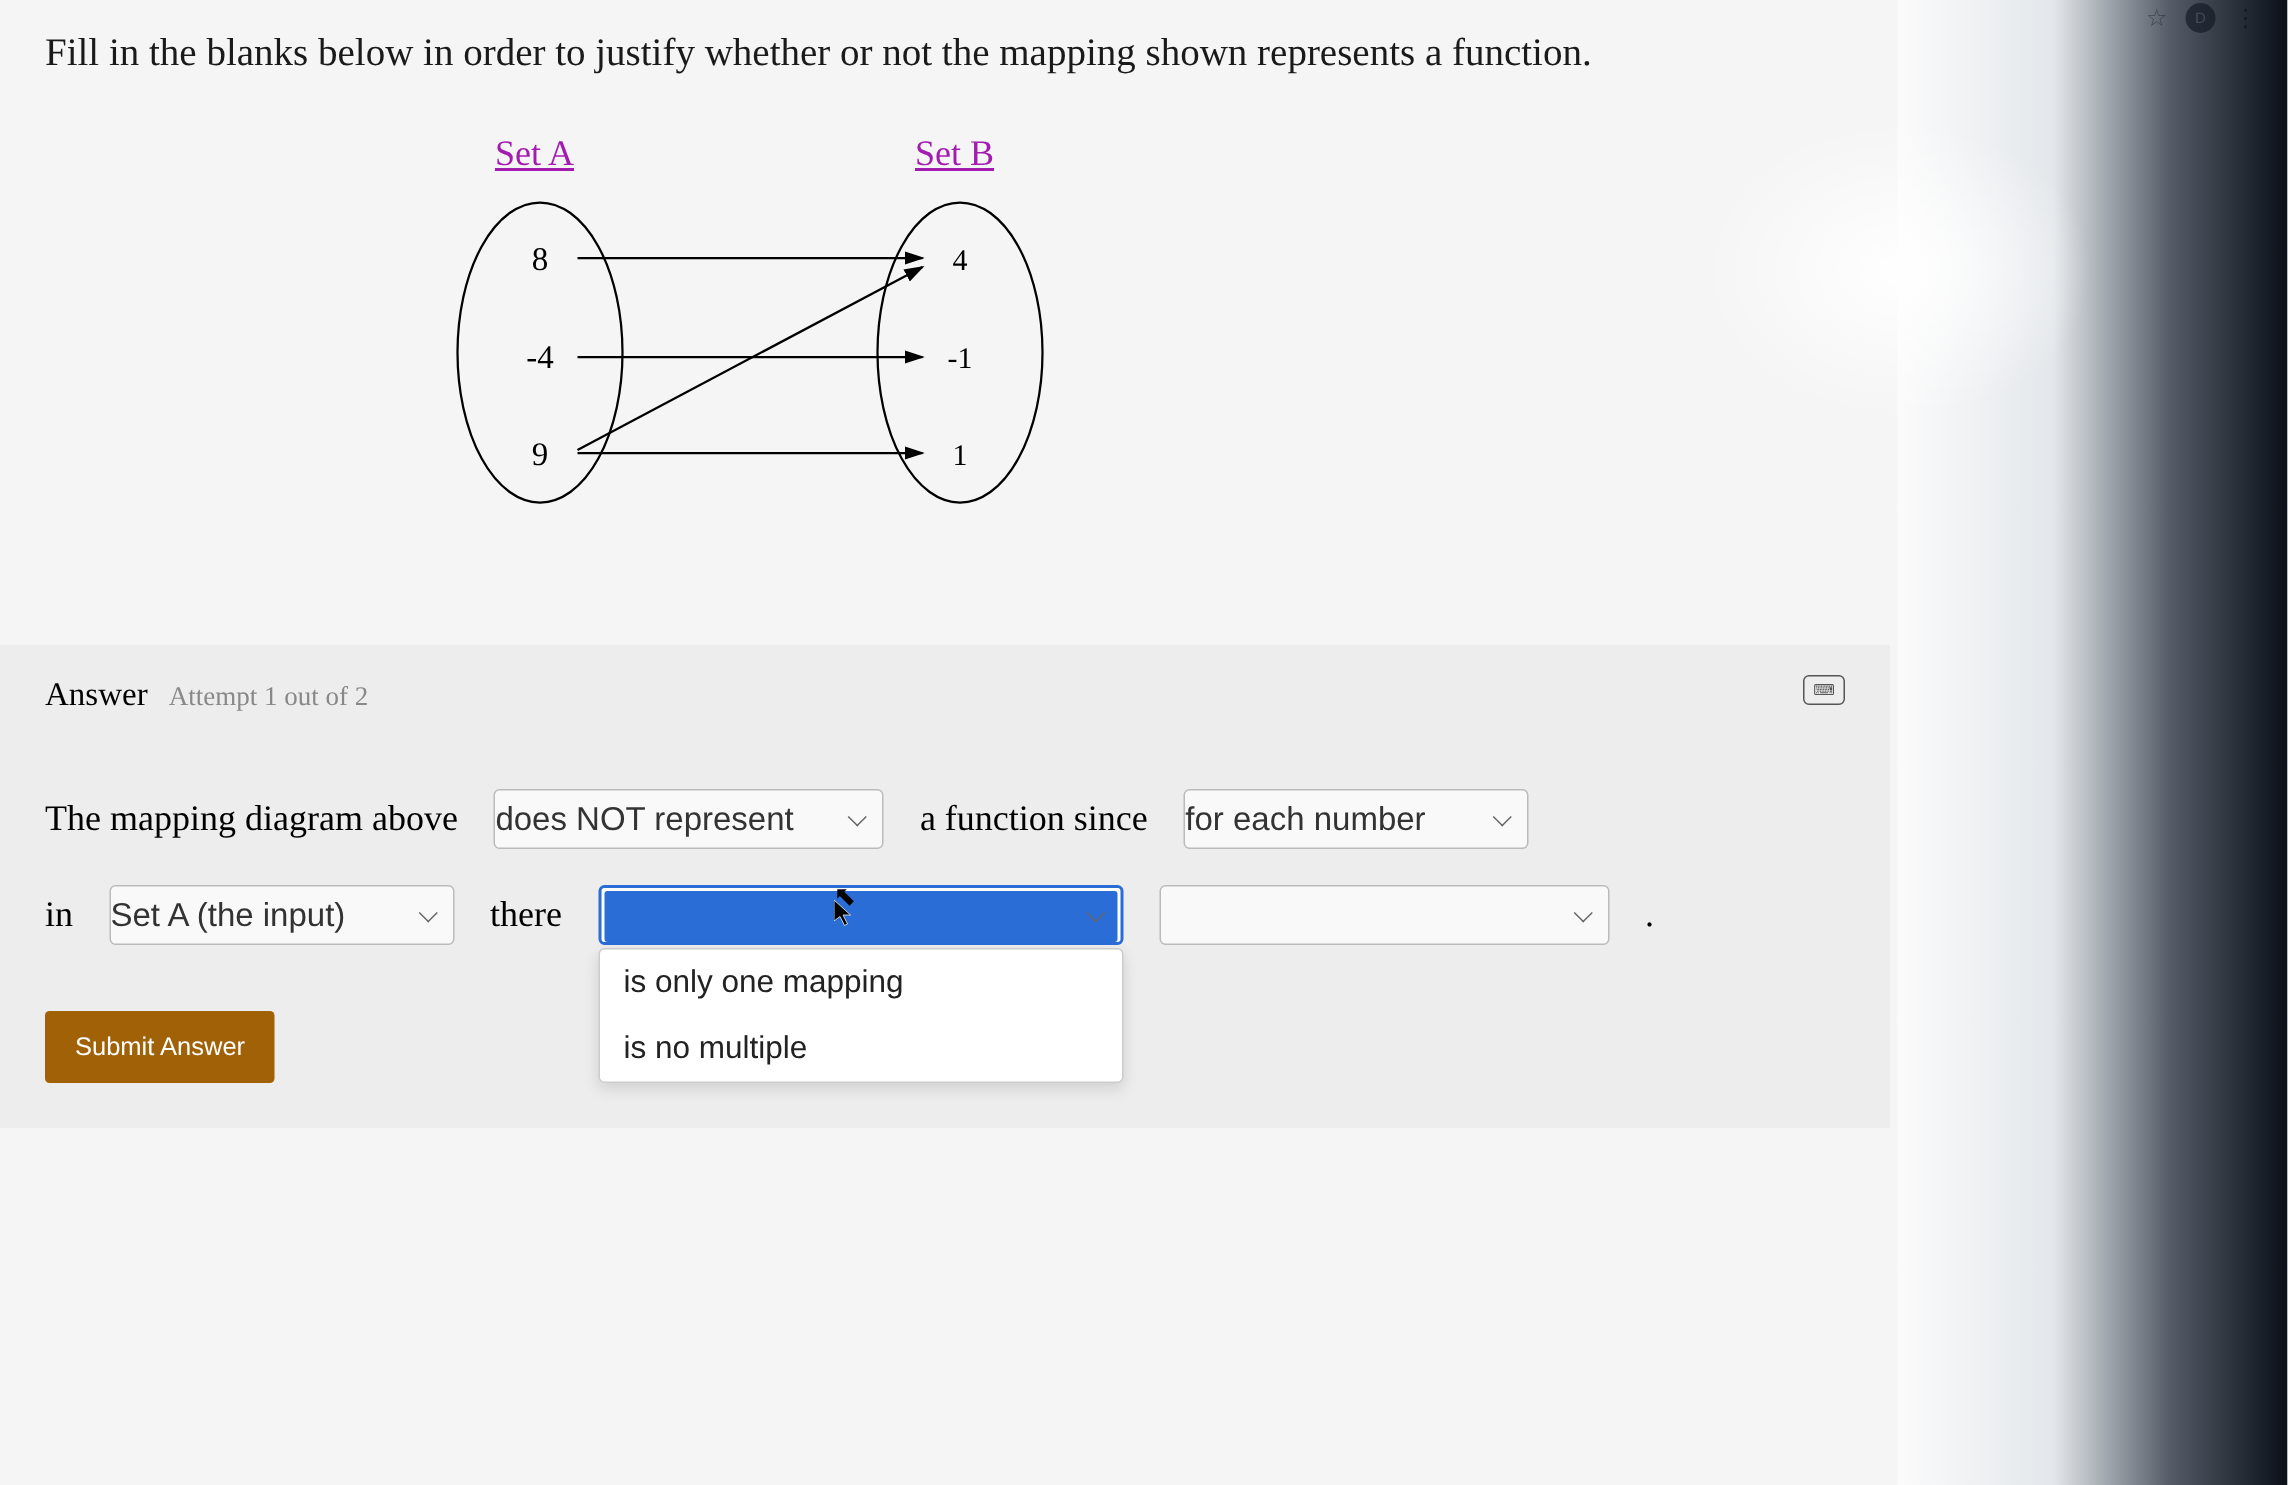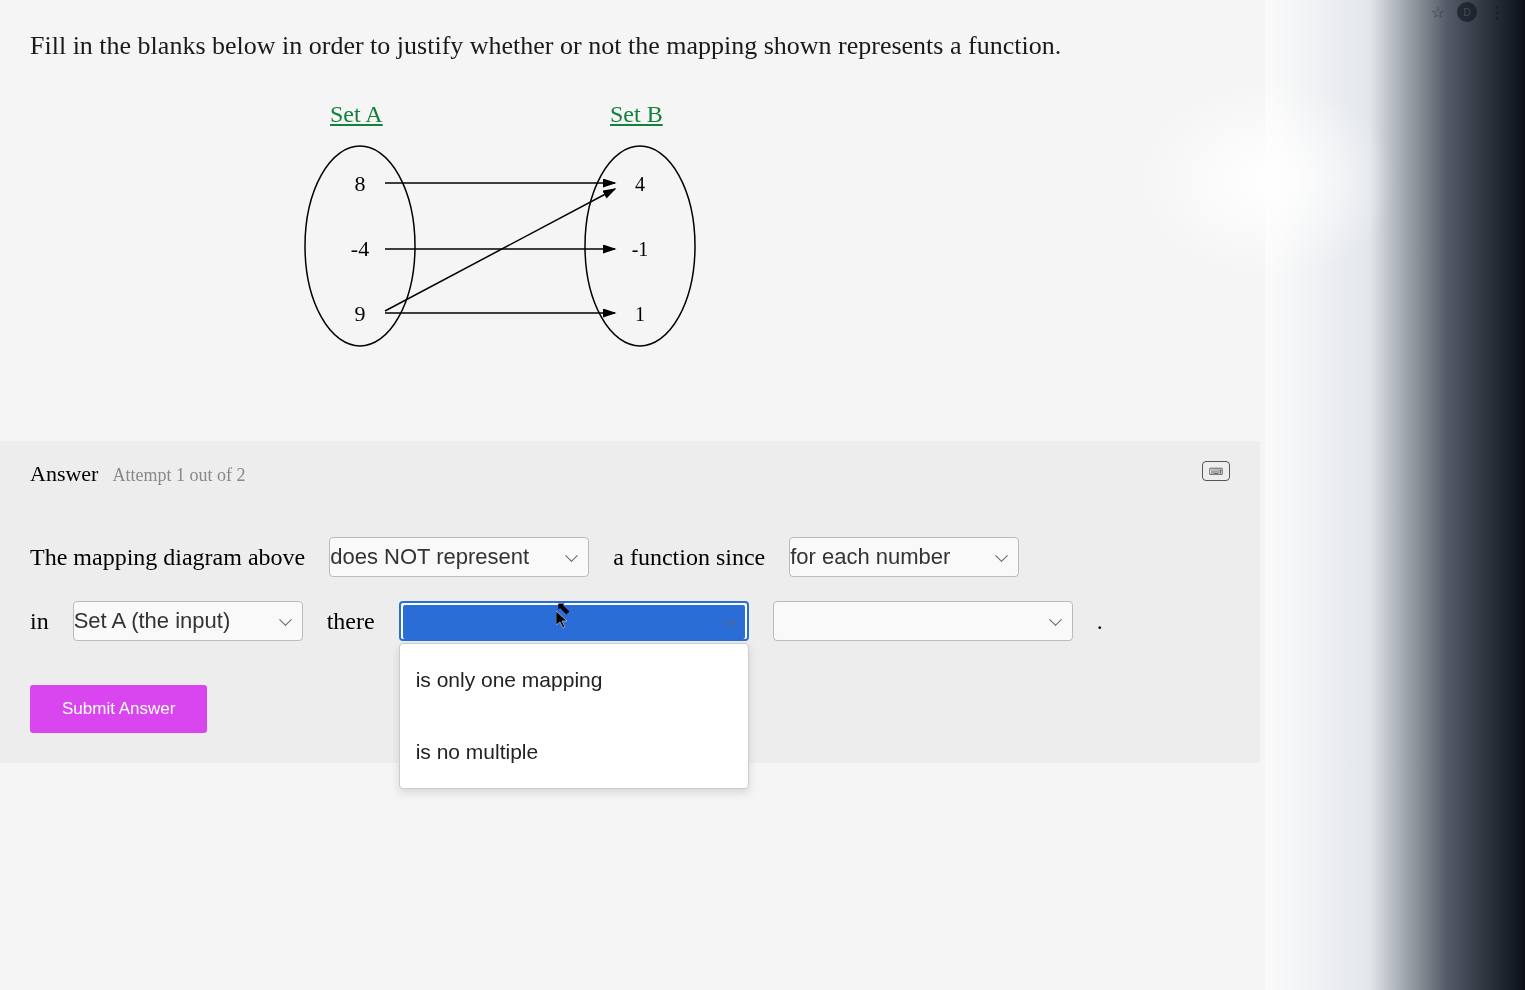--- a/index.html
+++ b/index.html
@@ -32,7 +32,6 @@
     .content {
       padding: 20px 30px;
       width: 1260px;
-      margin-top: 11px;
     }
     .prompt {
       font-size: 26px;

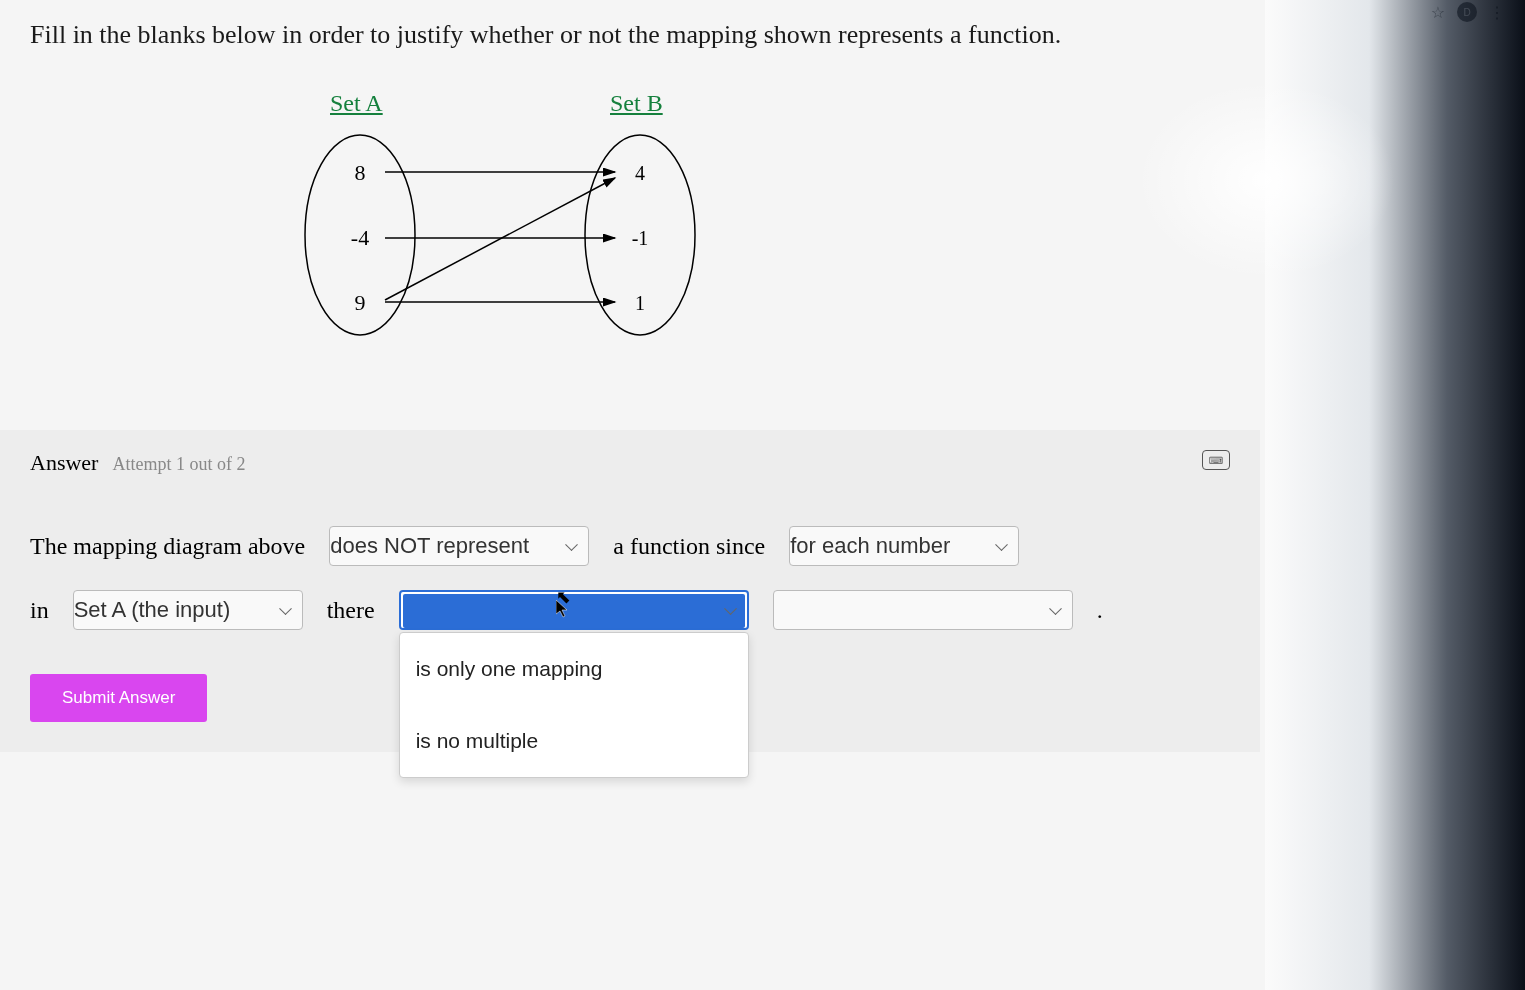--- a/index.html
+++ b/index.html
@@ -49,7 +49,7 @@
       position: absolute;
       font-size: 24px;
       text-decoration: underline;
-      color: #15803d;
+      color: #a21caf;
     }
     .set-a-label { left: 40px; top: 0; }
     .set-b-label { left: 320px; top: 0; }

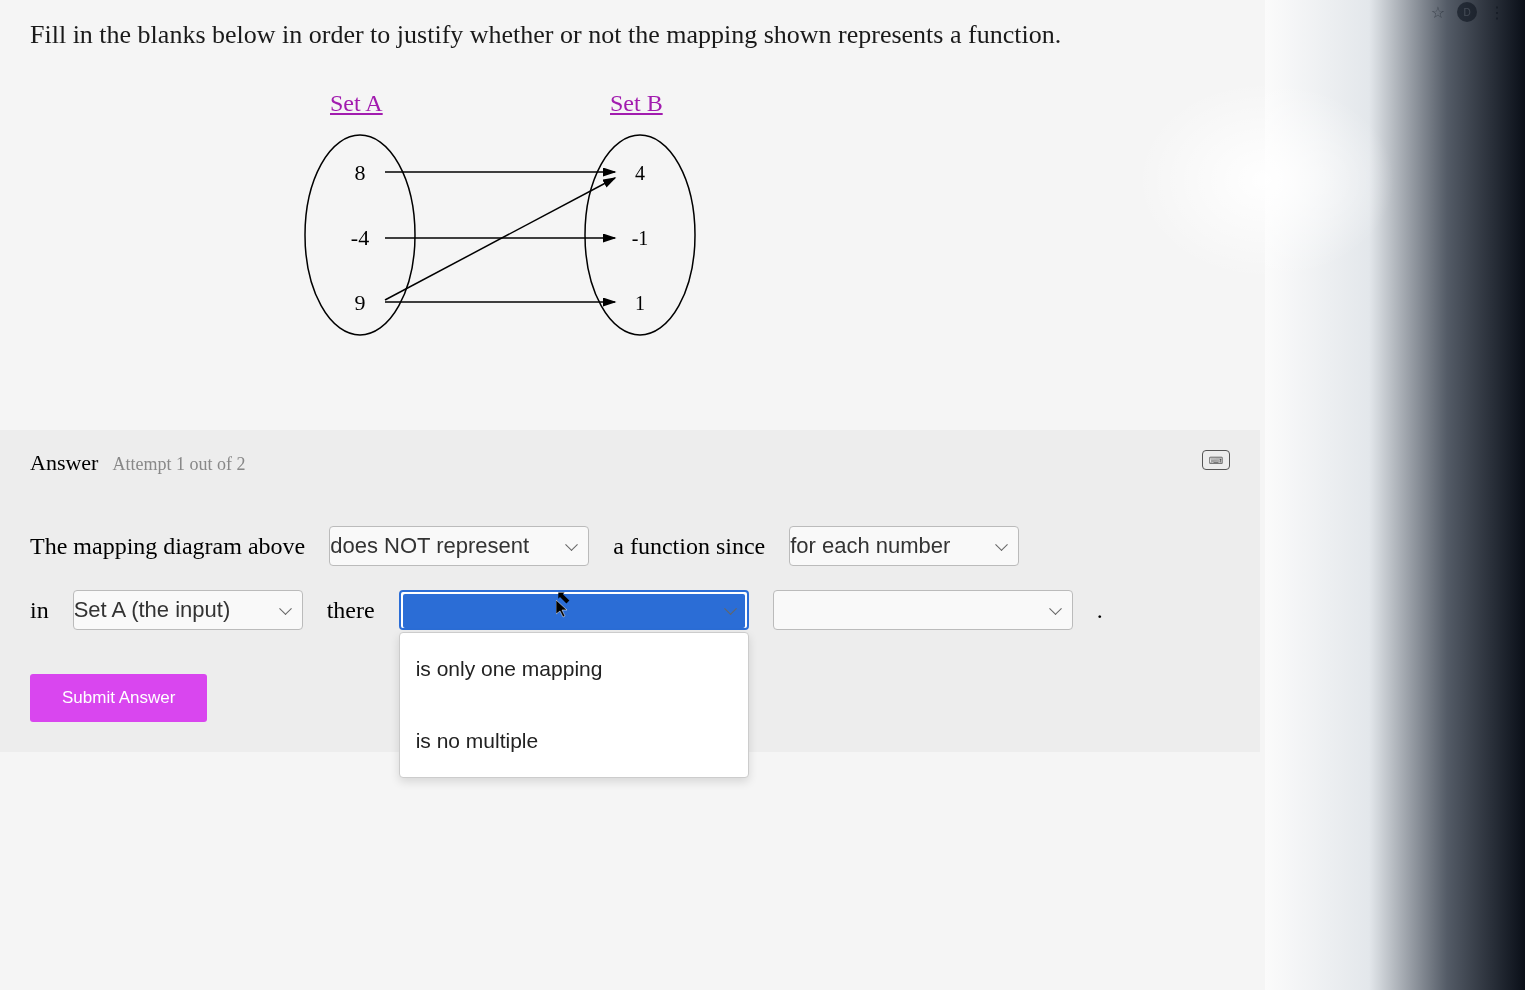--- a/index.html
+++ b/index.html
@@ -159,7 +159,7 @@
       font-family: Arial, sans-serif;
     }
     .dropdown-menu .menu-item {
-      padding: 24px 16px;
+      padding: 10px 16px;
       font-size: 21px;
       color: #222;
     }

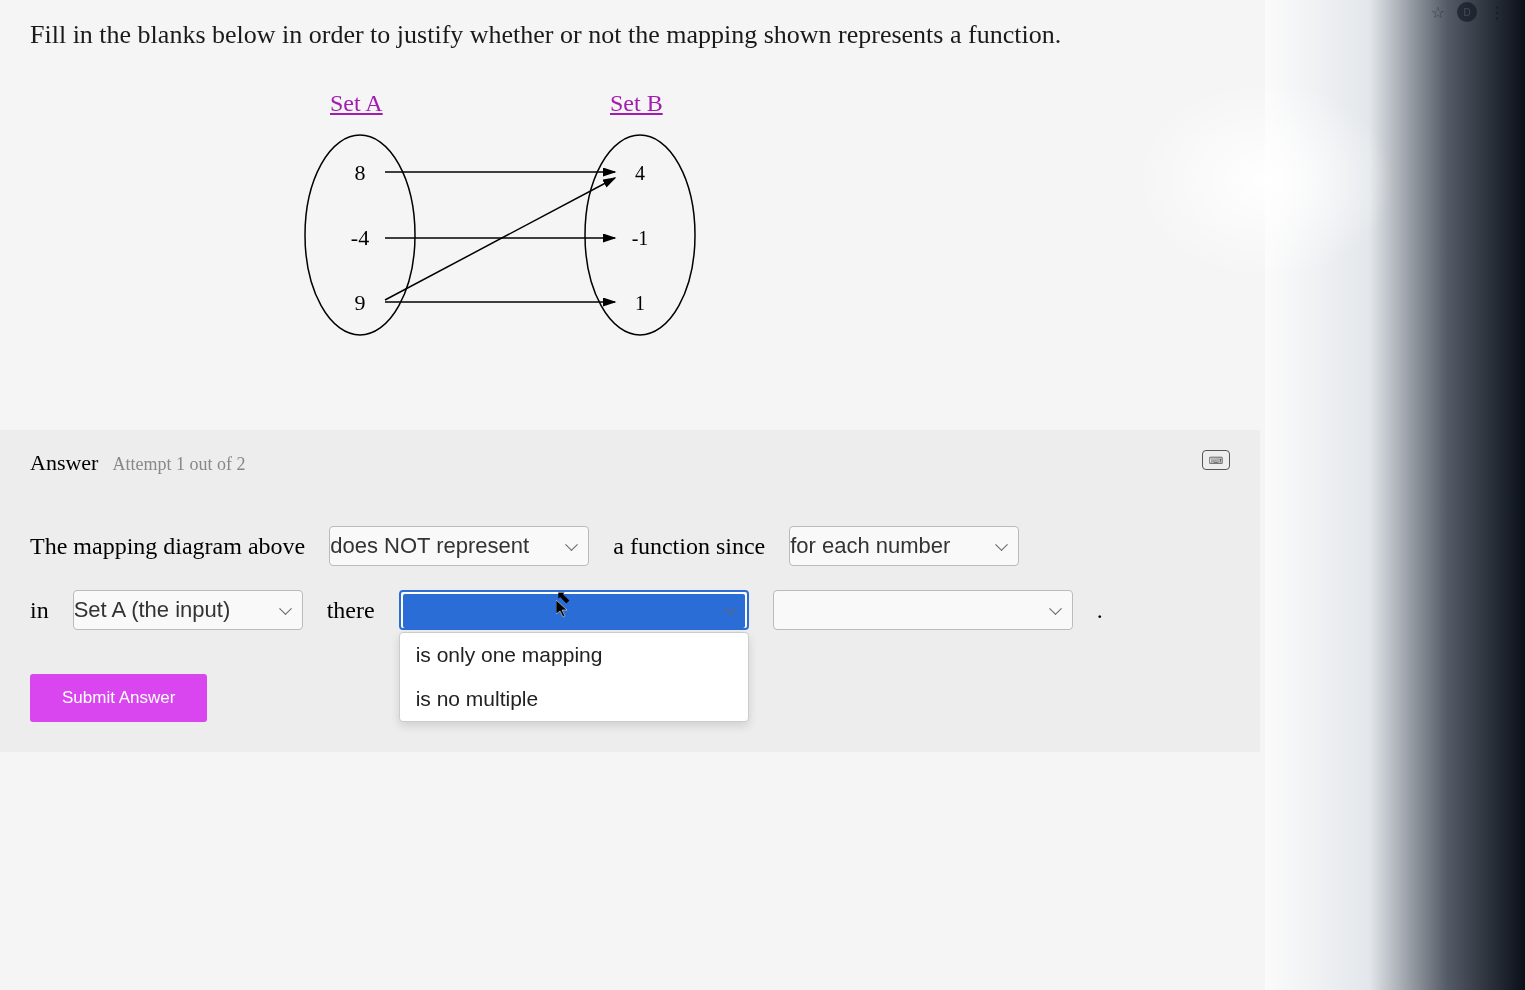--- a/index.html
+++ b/index.html
@@ -164,11 +164,11 @@
       color: #222;
     }
     .submit-btn {
-      background: #d946ef;
+      background: #a16207;
       color: #fff;
       font-family: Arial, sans-serif;
       font-size: 17px;
-      padding: 14px 32px;
+      padding: 14px 20px;
       border: none;
       border-radius: 3px;
       margin-top: 20px;

